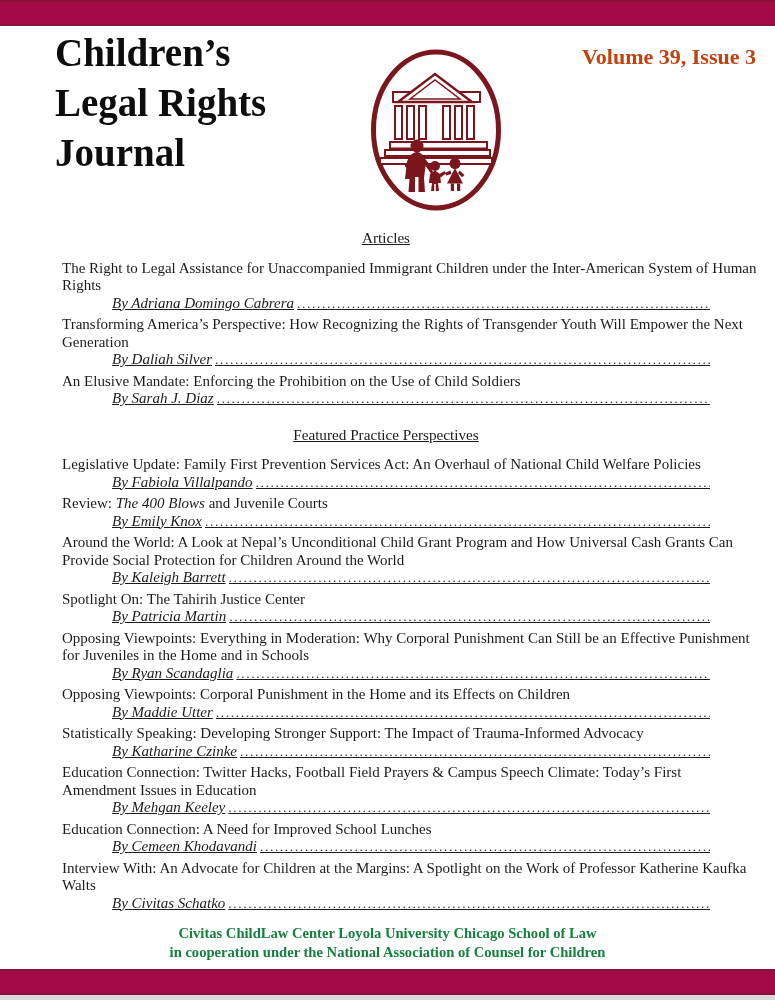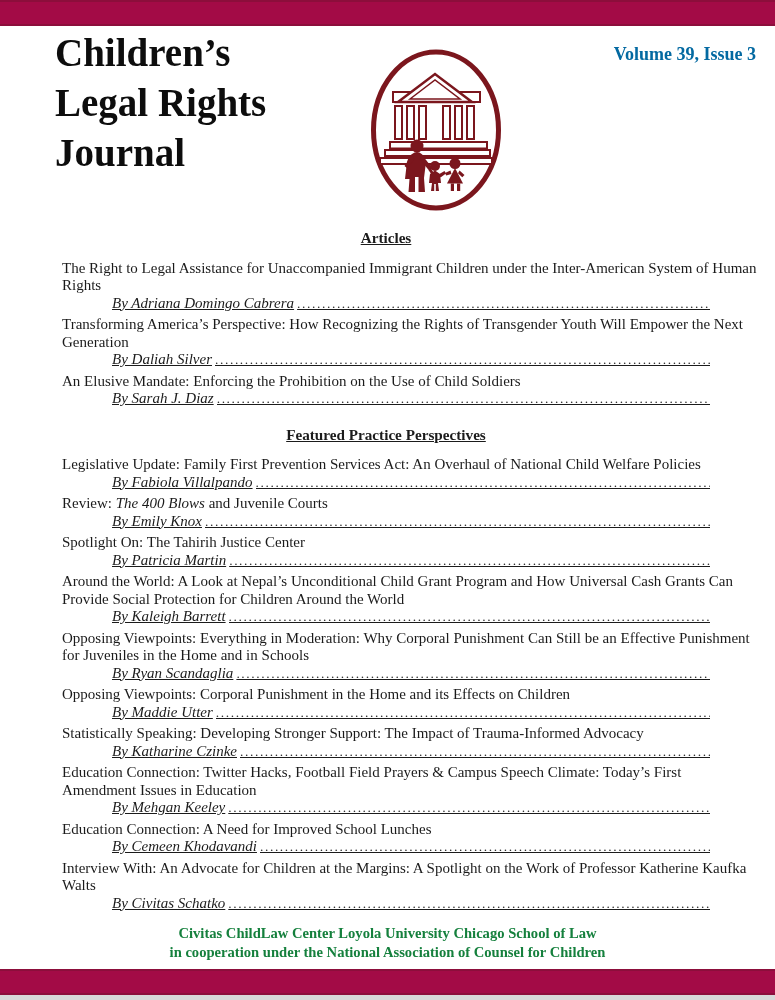--- a/index.html
+++ b/index.html
@@ -26,7 +26,7 @@
   }
   .volume {
     position:absolute; right:19px; top:44px;
-    font-size:18px; font-weight:bold; color:#0369a1;
+    font-size:22px; font-weight:bold; color:#c2410c;
   }
   .logo { position:absolute; left:368px; top:47px; width:136px; height:167px; color:var(--logo); }
 

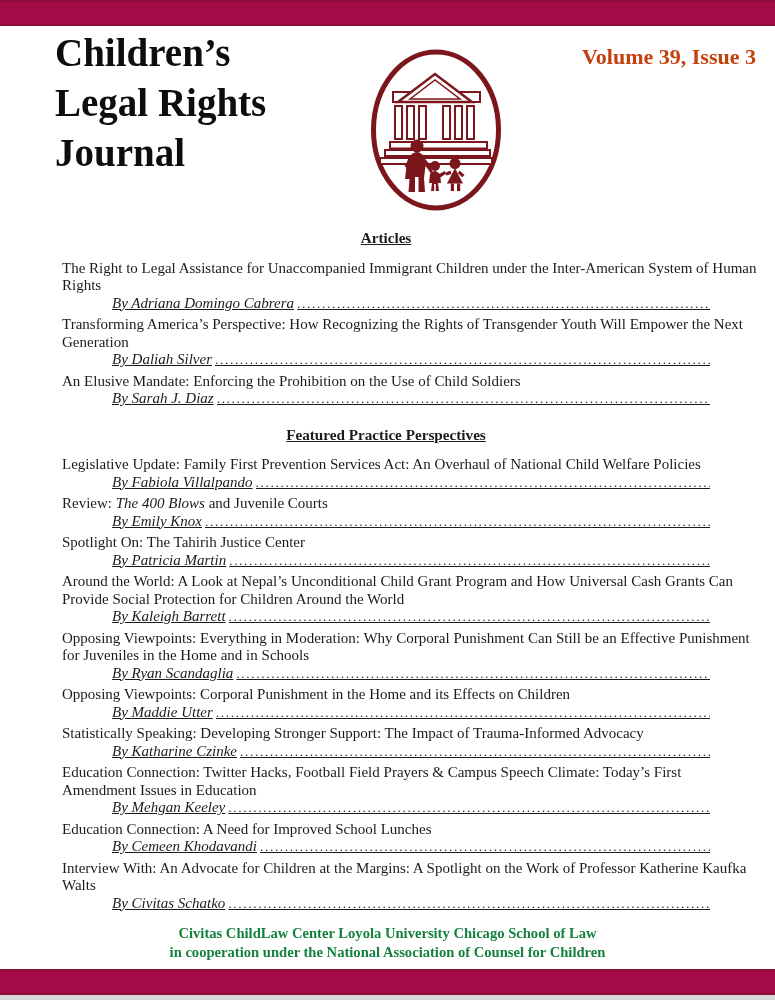--- a/index.html
+++ b/index.html
@@ -32,7 +32,7 @@
 
   .toc { position:absolute; left:62px; top:229px; width:648px; font-size:15px; line-height:17.5px; }
   .section-heading {
-    text-align:center; font-weight:bold; text-decoration:underline;
+    text-align:center; font-weight:normal; text-decoration:underline;
     margin:0 0 13px 0; font-size:15.2px;
   }
   .section-heading.later { margin-top:18px; }

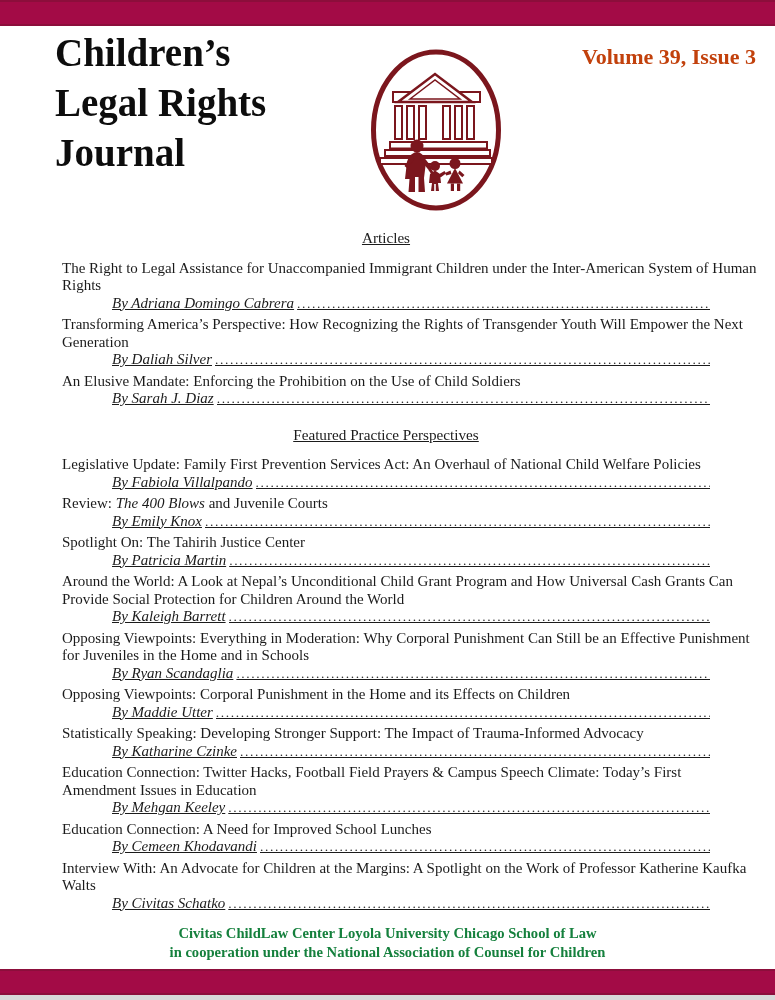--- a/index.html
+++ b/index.html
@@ -145,16 +145,16 @@
         </div>
       </div>
       <div class="entry">
+        <div class="entry-title"><span class="seg">Around the World: A Look at Nepal’s Unconditional Child Grant Program and How Universal Cash Grants Can</span><br><span class="seg">Provide Social Protection for Children Around the World</span></div>
+        <div class="byline">
+          <span class="author">By Kaleigh Barrett</span>
+          <span class="leader"></span>
+        </div>
+      </div>
+      <div class="entry">
         <div class="entry-title"><span class="seg">Spotlight On: The Tahirih Justice Center</span></div>
         <div class="byline">
           <span class="author">By Patricia Martin</span>
-          <span class="leader"></span>
-        </div>
-      </div>
-      <div class="entry">
-        <div class="entry-title"><span class="seg">Around the World: A Look at Nepal’s Unconditional Child Grant Program and How Universal Cash Grants Can</span><br><span class="seg">Provide Social Protection for Children Around the World</span></div>
-        <div class="byline">
-          <span class="author">By Kaleigh Barrett</span>
           <span class="leader"></span>
         </div>
       </div>

